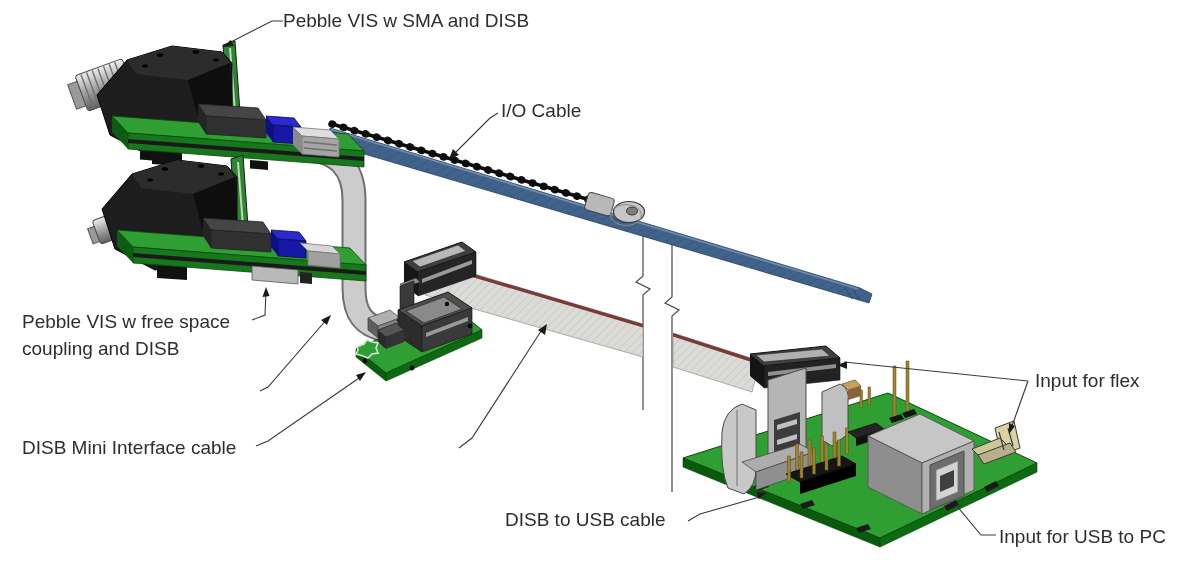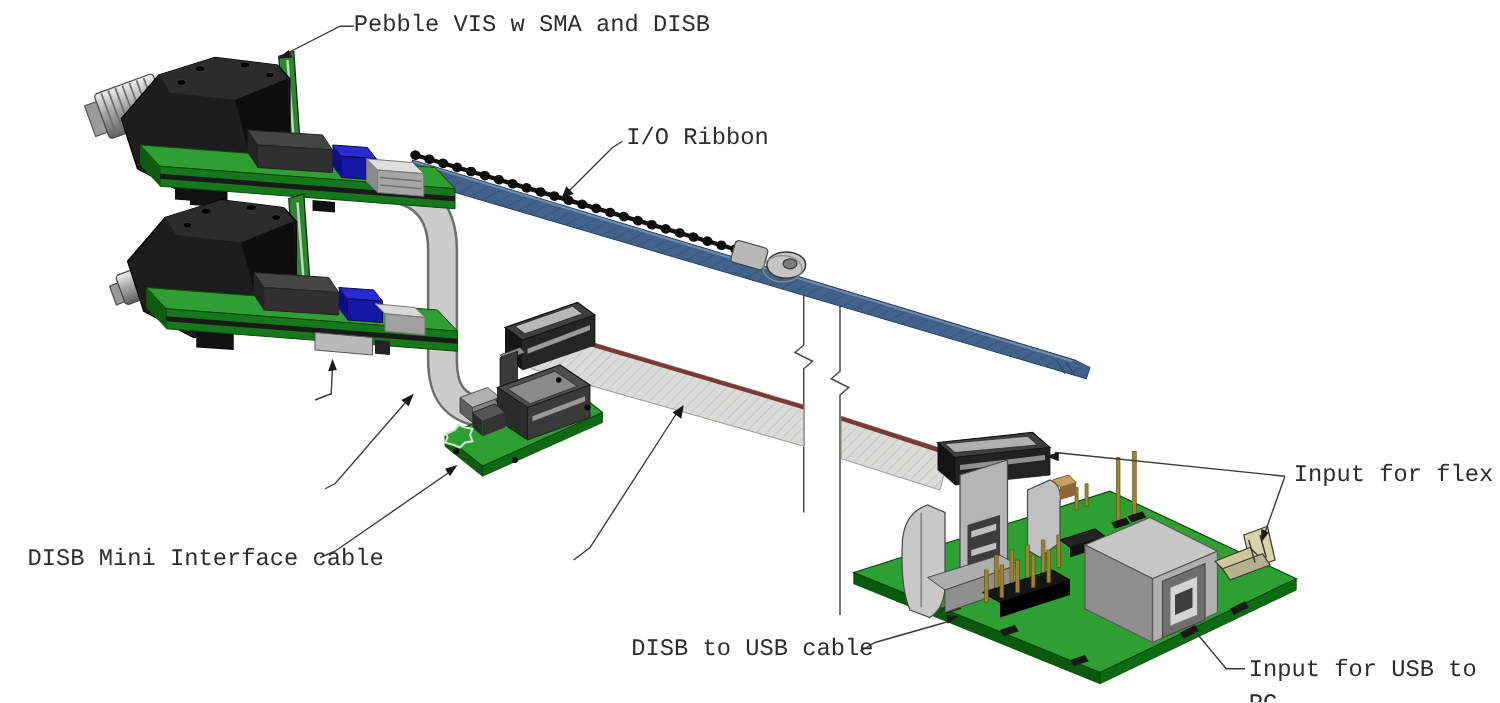--- a/index.html
+++ b/index.html
@@ -4,7 +4,7 @@
 <style>
   html,body{margin:0;padding:0;background:#fff;}
   #stage{position:relative;width:1200px;height:562px;background:#ffffff;overflow:hidden;
-         font-family:Liberation Mono, monospace;}
+         font-family:Liberation Sans, sans-serif;}
   #art{position:absolute;left:0;top:0;}
   .lbl{position:absolute;font-size:19px;line-height:27px;color:#2d2d2d;white-space:pre-line;}
 </style>

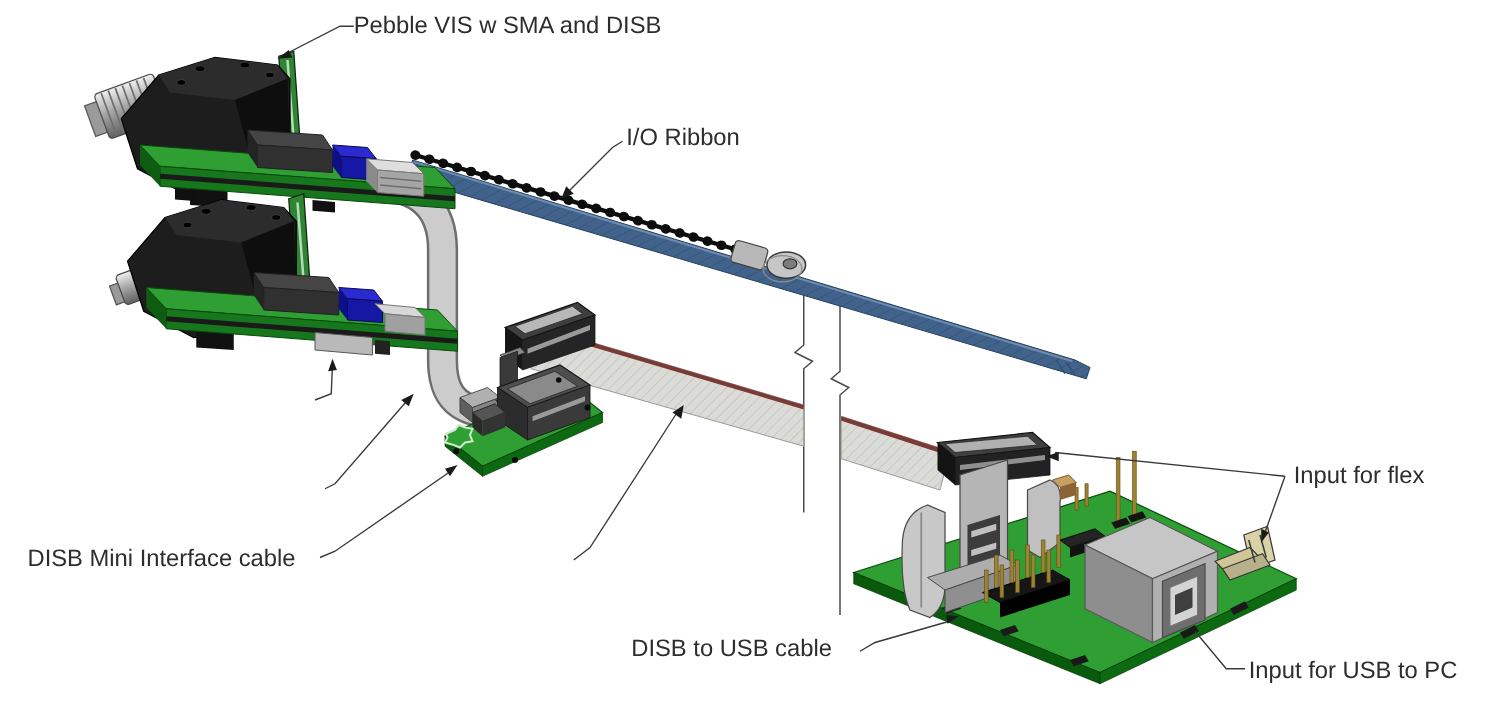--- a/index.html
+++ b/index.html
@@ -300,7 +300,7 @@
 </svg>
 
   <div class="lbl" style="left:283px;top:7px">Pebble VIS w SMA and DISB</div>
-  <div class="lbl" style="left:501px;top:97px">I/O Ribbon</div>
+  <div class="lbl" style="left:501px;top:97px">I/O Cable</div>
   <div class="lbl" style="left:22px;top:434px">DISB Mini Interface cable</div>
   <div class="lbl" style="left:1035px;top:367px">Input for flex</div>
   <div class="lbl" style="left:505px;top:506px">DISB to USB cable</div>

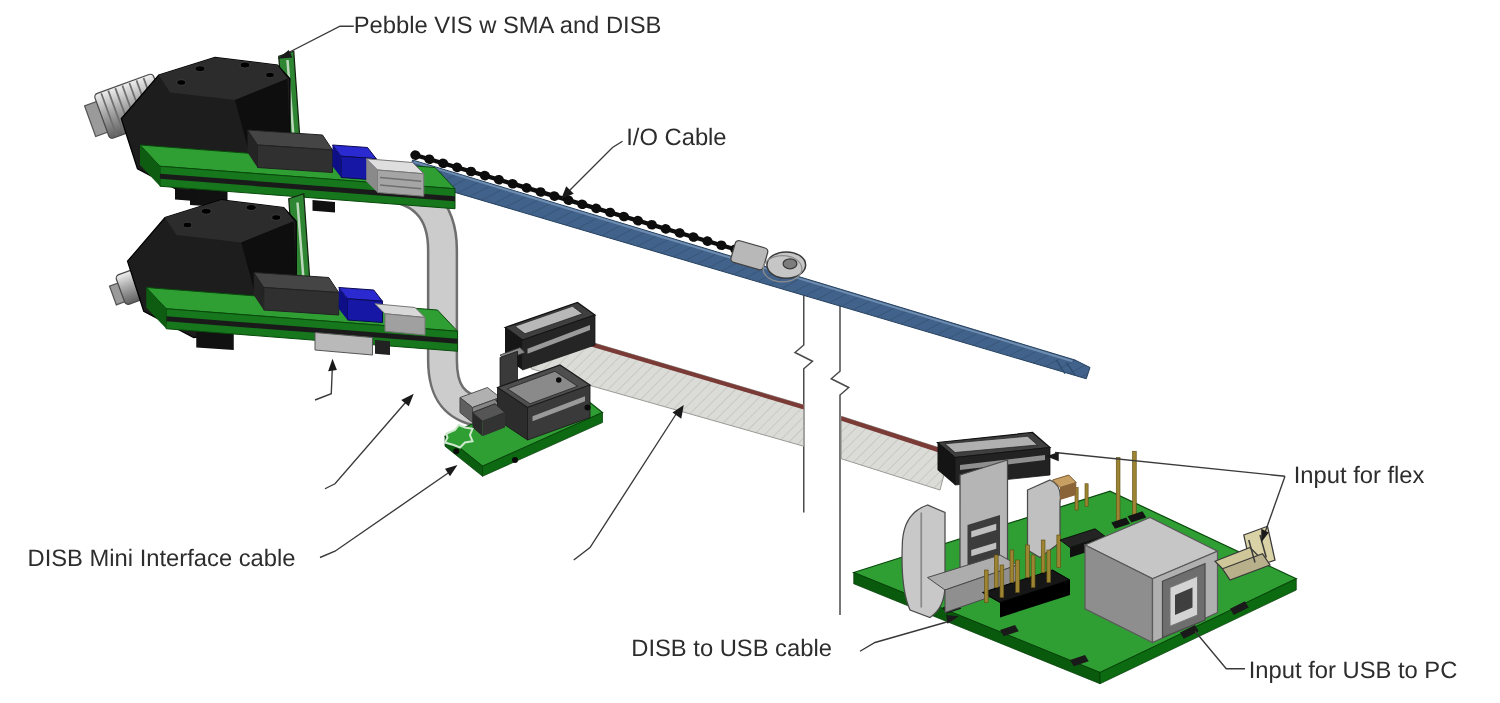--- a/index.html
+++ b/index.html
@@ -301,6 +301,8 @@
 
   <div class="lbl" style="left:283px;top:7px">Pebble VIS w SMA and DISB</div>
   <div class="lbl" style="left:501px;top:97px">I/O Cable</div>
+  <div class="lbl" style="left:22px;top:308px">Pebble VIS w free space
+coupling and DISB</div>
   <div class="lbl" style="left:22px;top:434px">DISB Mini Interface cable</div>
   <div class="lbl" style="left:1035px;top:367px">Input for flex</div>
   <div class="lbl" style="left:505px;top:506px">DISB to USB cable</div>

